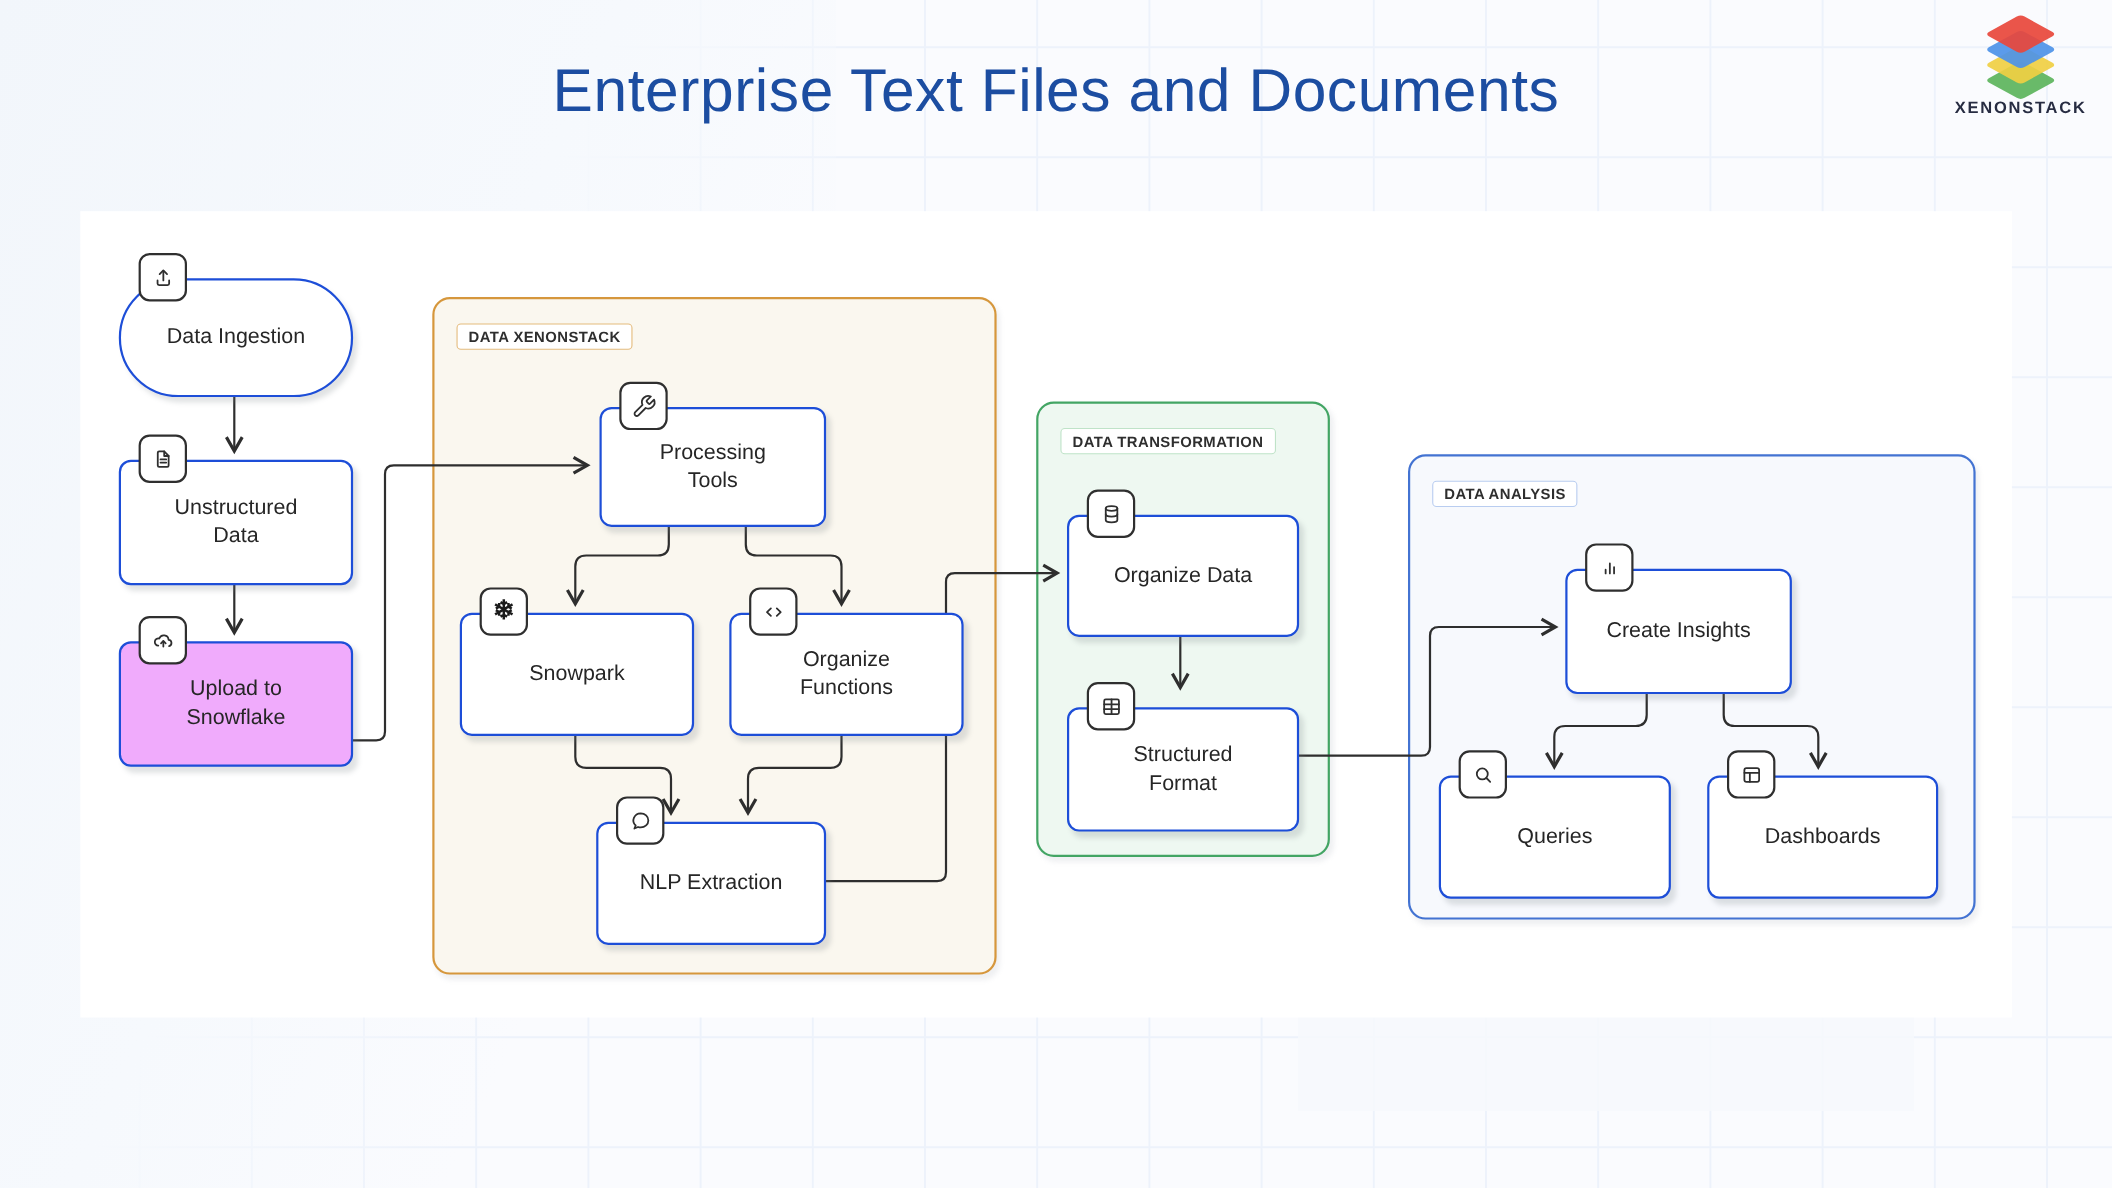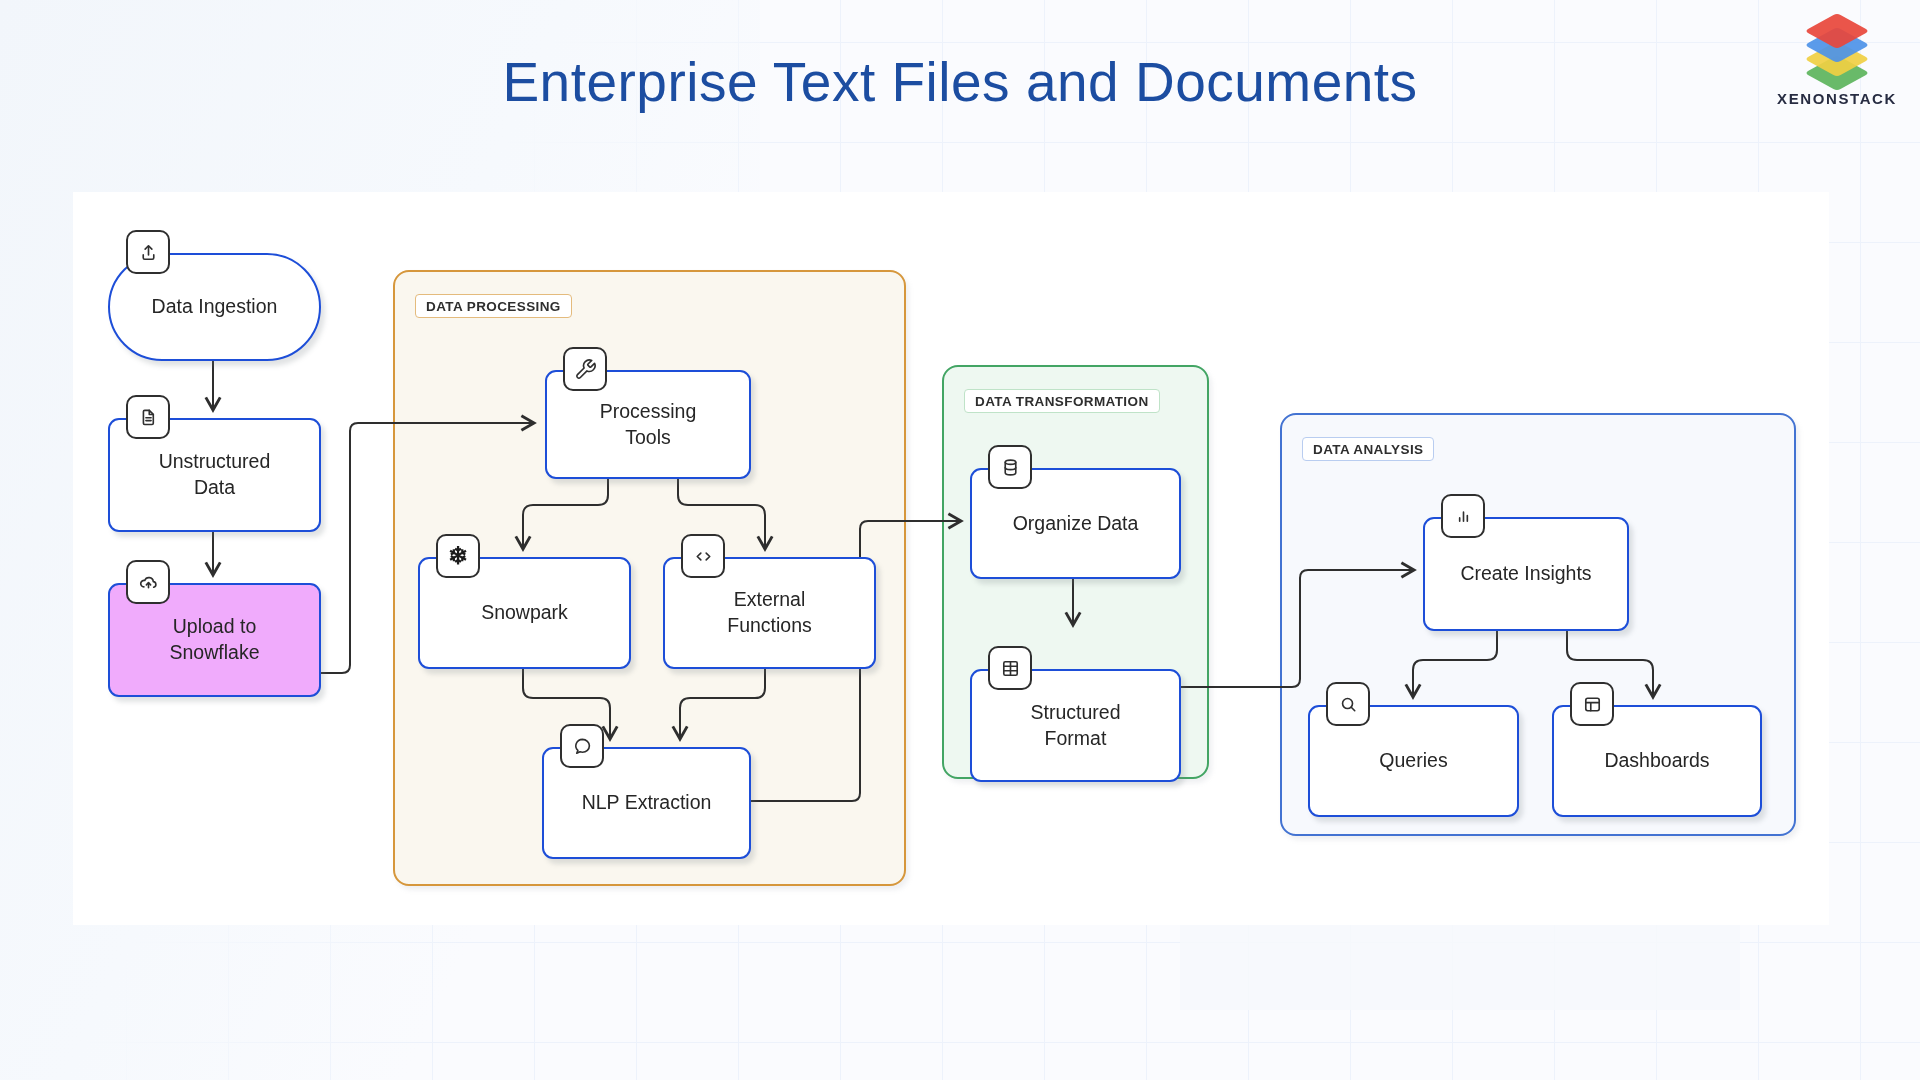--- a/index.html
+++ b/index.html
@@ -97,7 +97,7 @@
 </div>
 
 <div class="group group-processing" style="left:393px;top:270px;width:509px;height:612px;">
-  <div class="group-label">DATA PROCESSING</div>
+  <div class="group-label">DATA XENONSTACK</div>
 </div>
 <div class="group group-transformation" style="left:942px;top:365px;width:263px;height:410px;">
   <div class="group-label">DATA TRANSFORMATION</div>

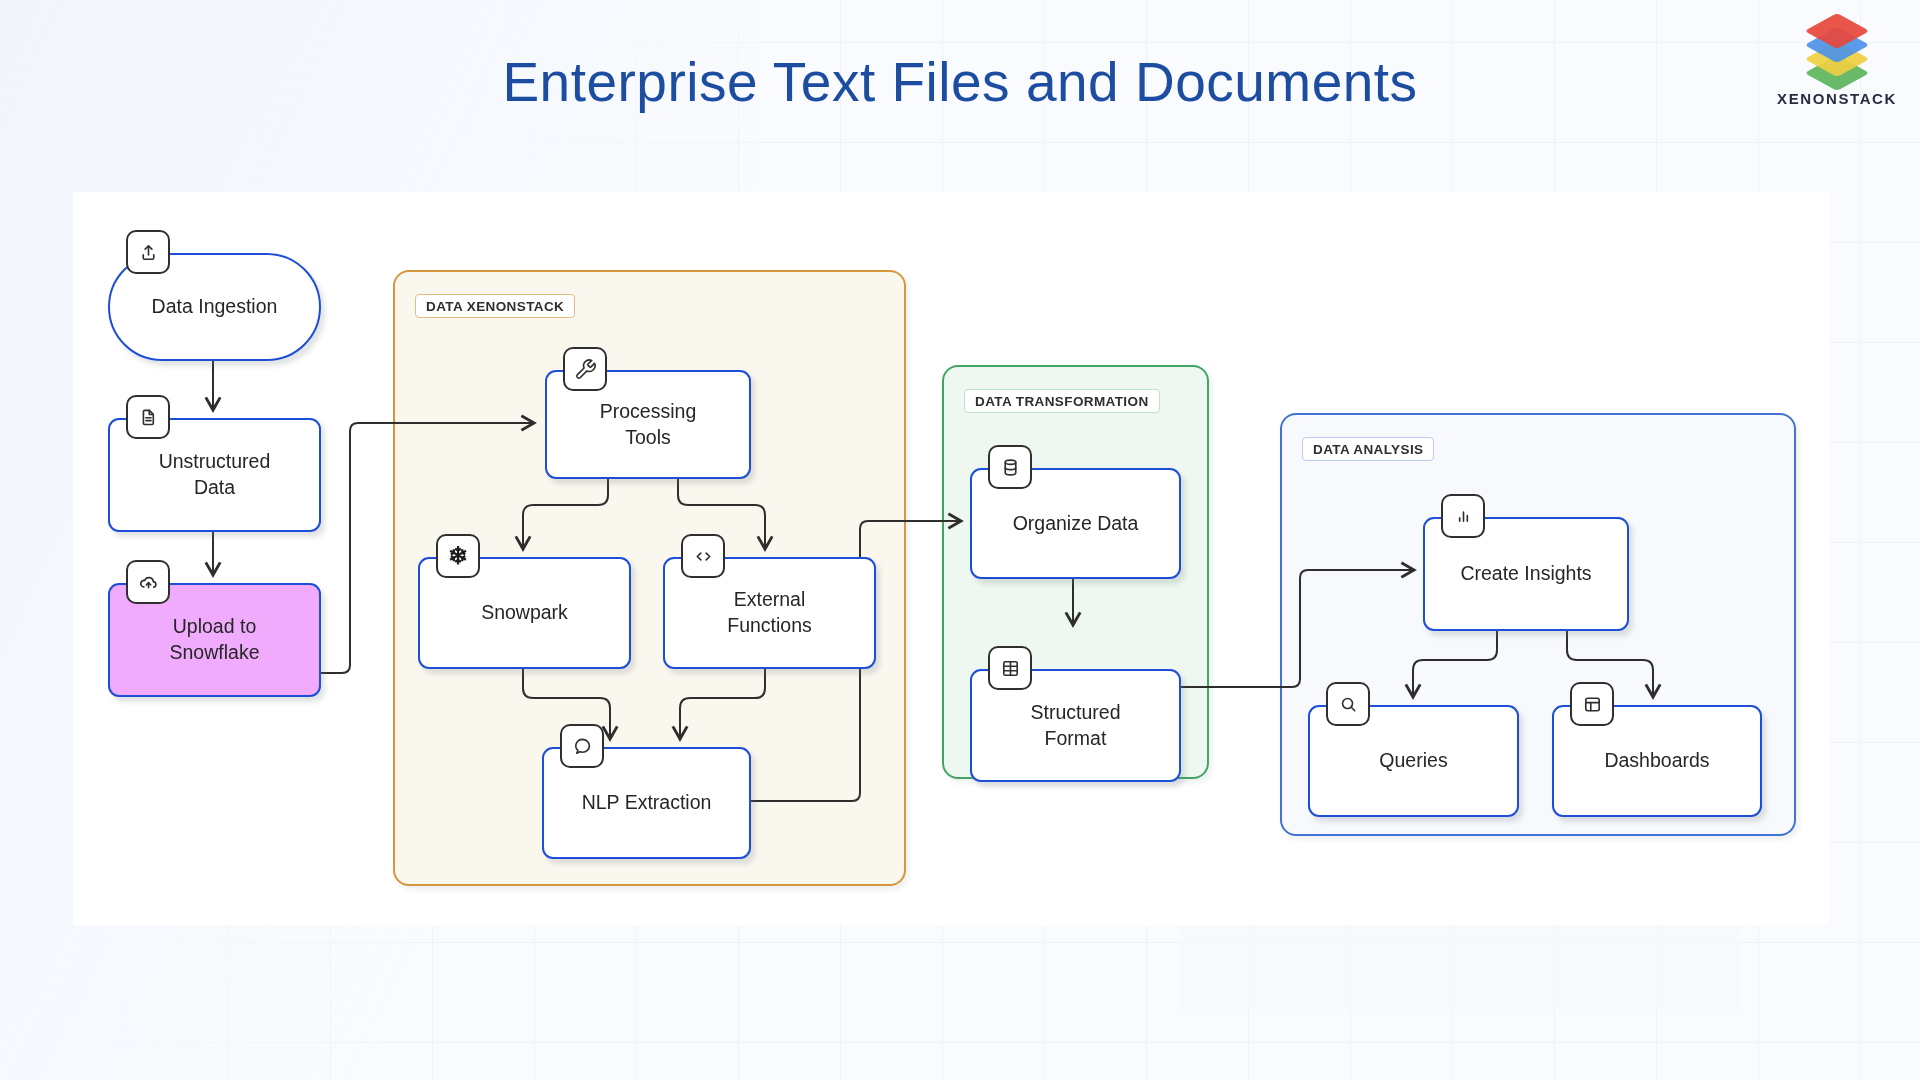--- a/index.html
+++ b/index.html
@@ -185,7 +185,7 @@
         <path d="m14.8 8.5 3.7 3.5-3.7 3.5"></path>
     </svg>
   </div>
-  <div class="lbl">External
+  <div class="lbl">Organize
 Functions</div>
 </div>
 

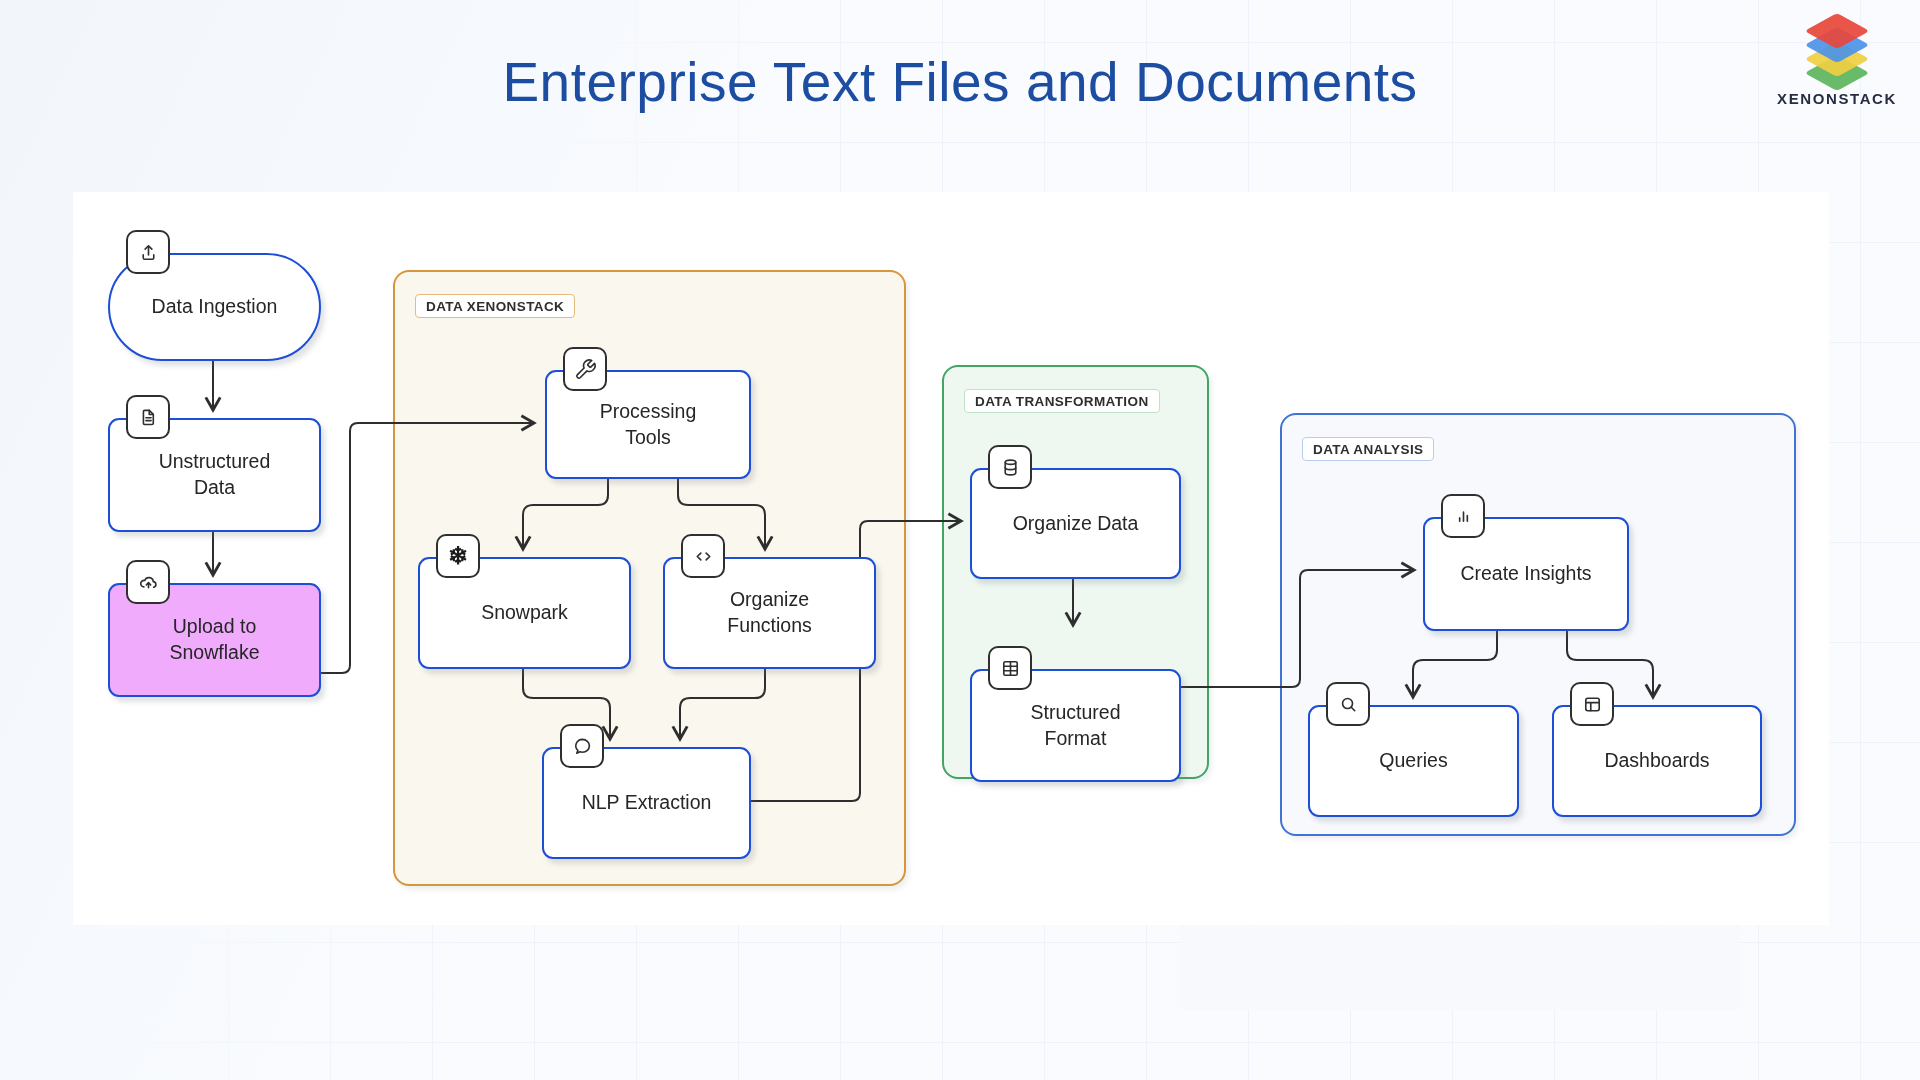--- a/index.html
+++ b/index.html
@@ -209,7 +209,7 @@
   <div class="lbl">Organize Data</div>
 </div>
 
-<div class="node" style="left:970px;top:669px;width:207px;height:109px;text-align:center;">
+<div class="node" style="left:970px;top:643px;width:207px;height:109px;text-align:center;">
   <div class="badge">
     <svg width="23" height="23" viewBox="0 0 24 24">
       <rect x="5" y="5" width="14" height="14" rx="1.5"></rect>

